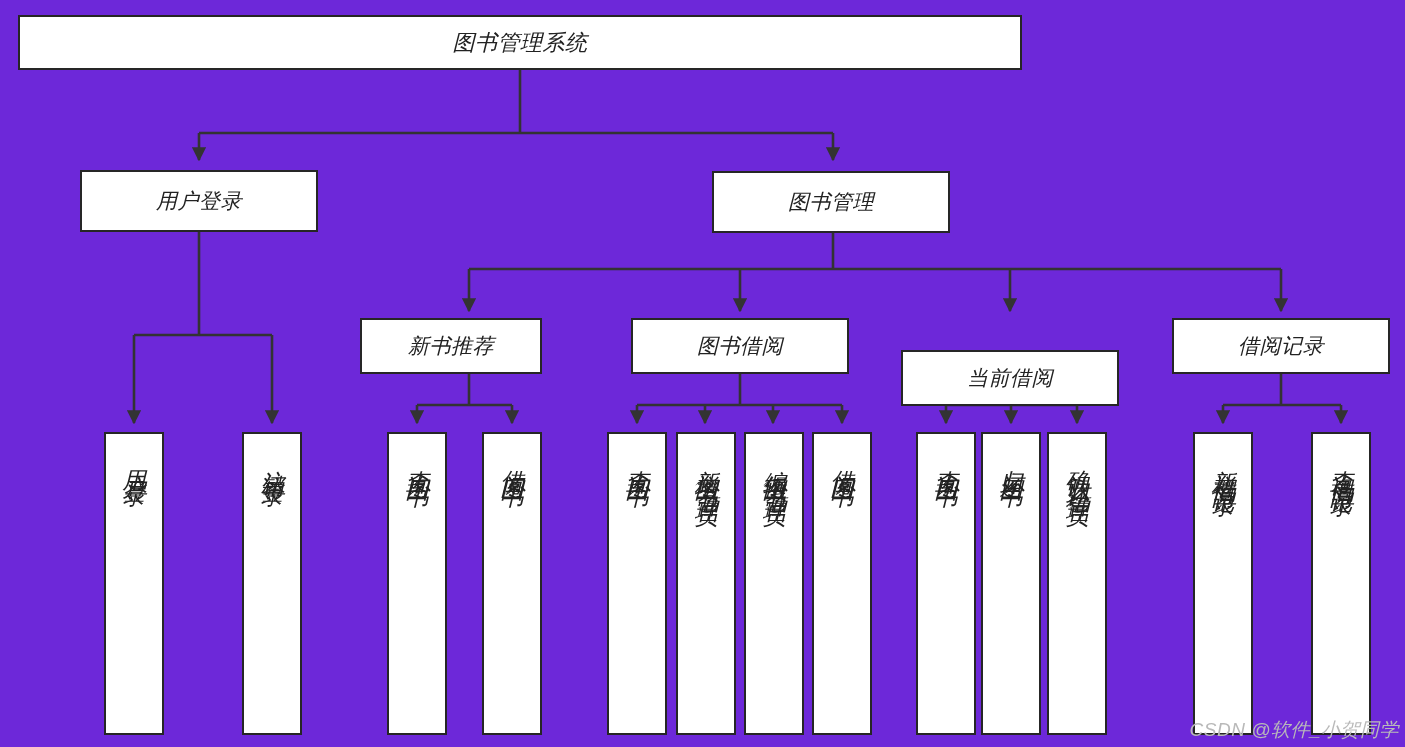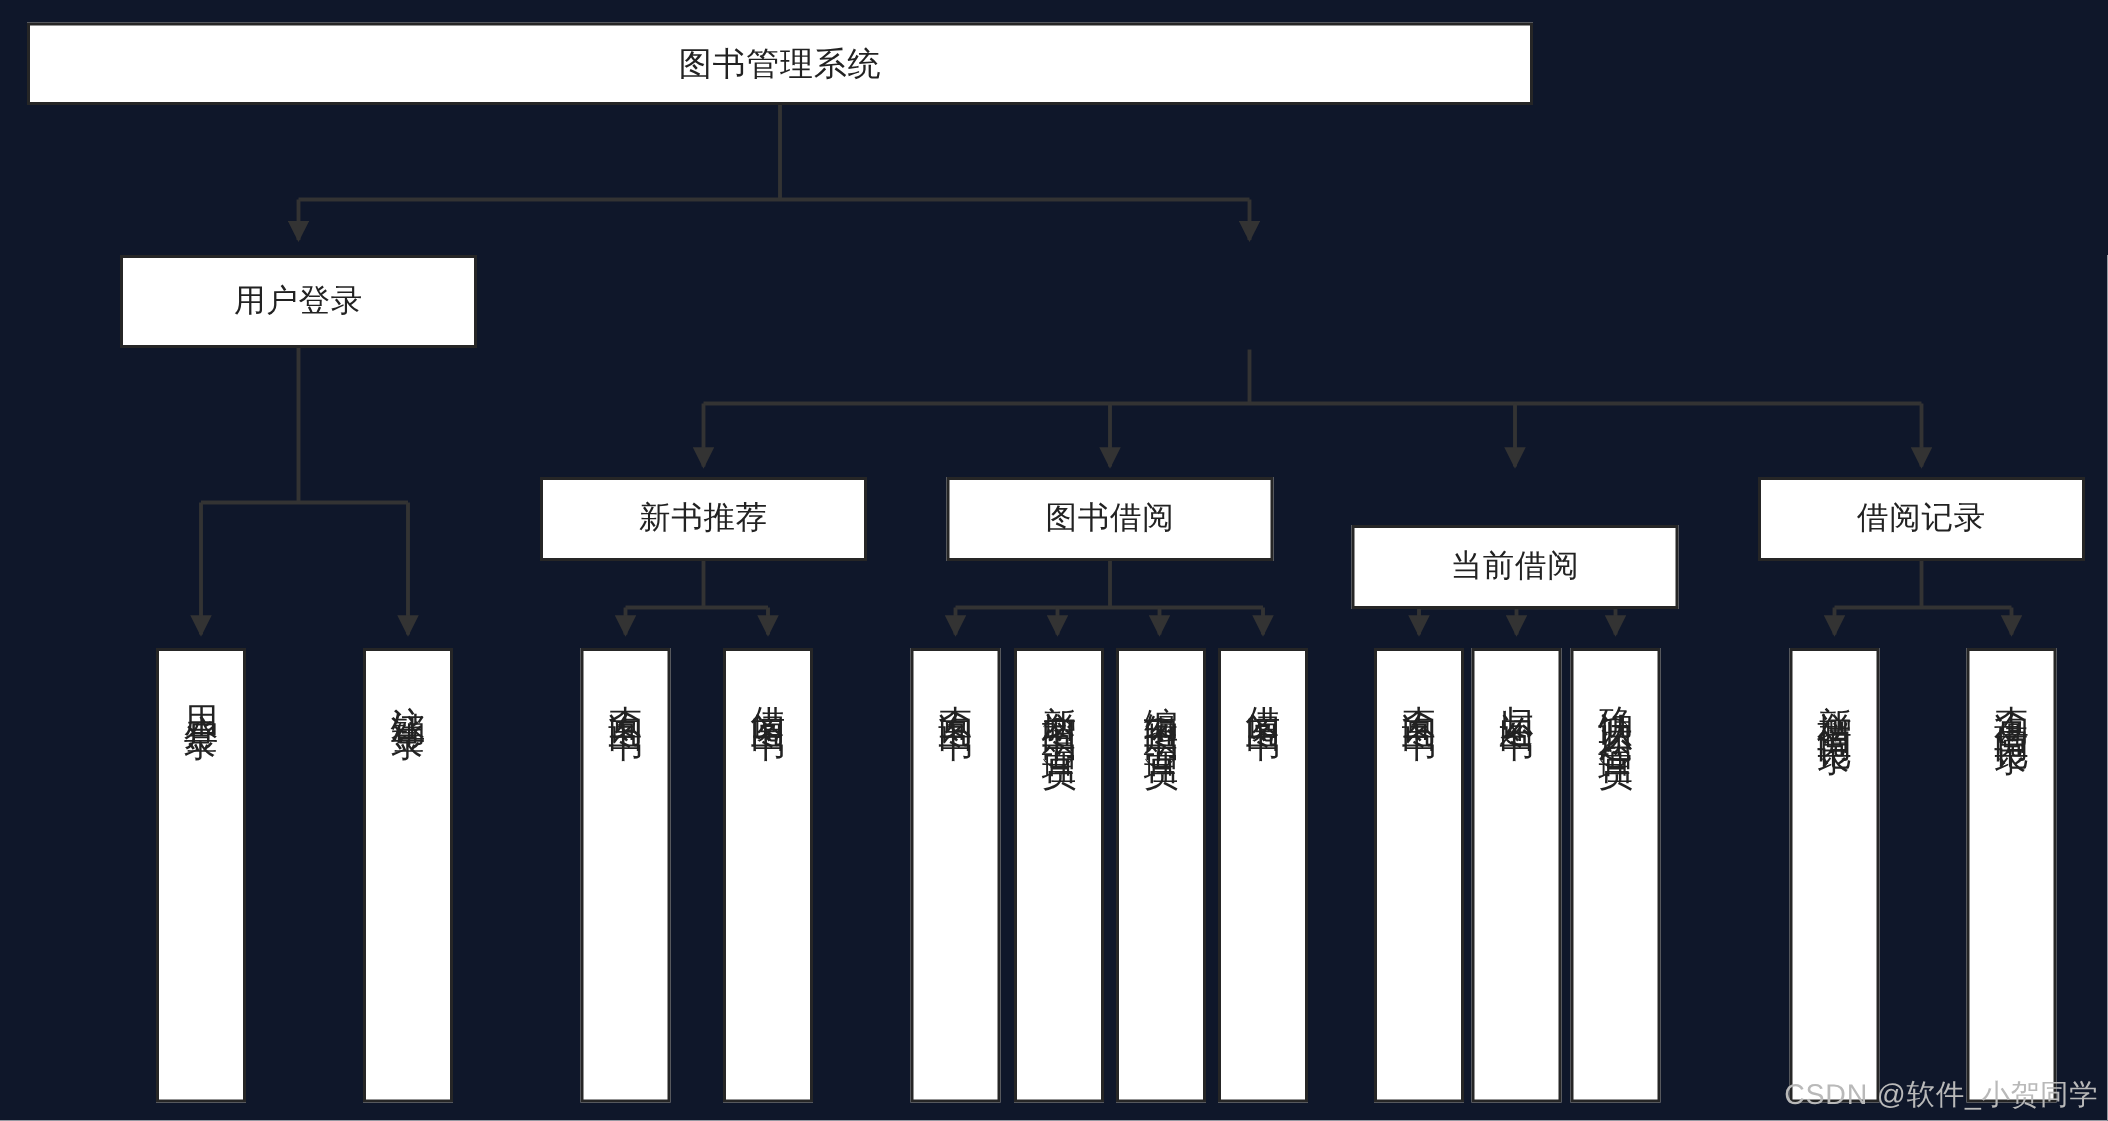--- a/index.html
+++ b/index.html
@@ -11,8 +11,9 @@
     position:relative;
     width:1405px;
     height:747px;
-    background:#0f172a;
+    background:#6d28d9;
     overflow:hidden;
+    font-style:italic;
   }
   svg#wires{
     position:absolute;

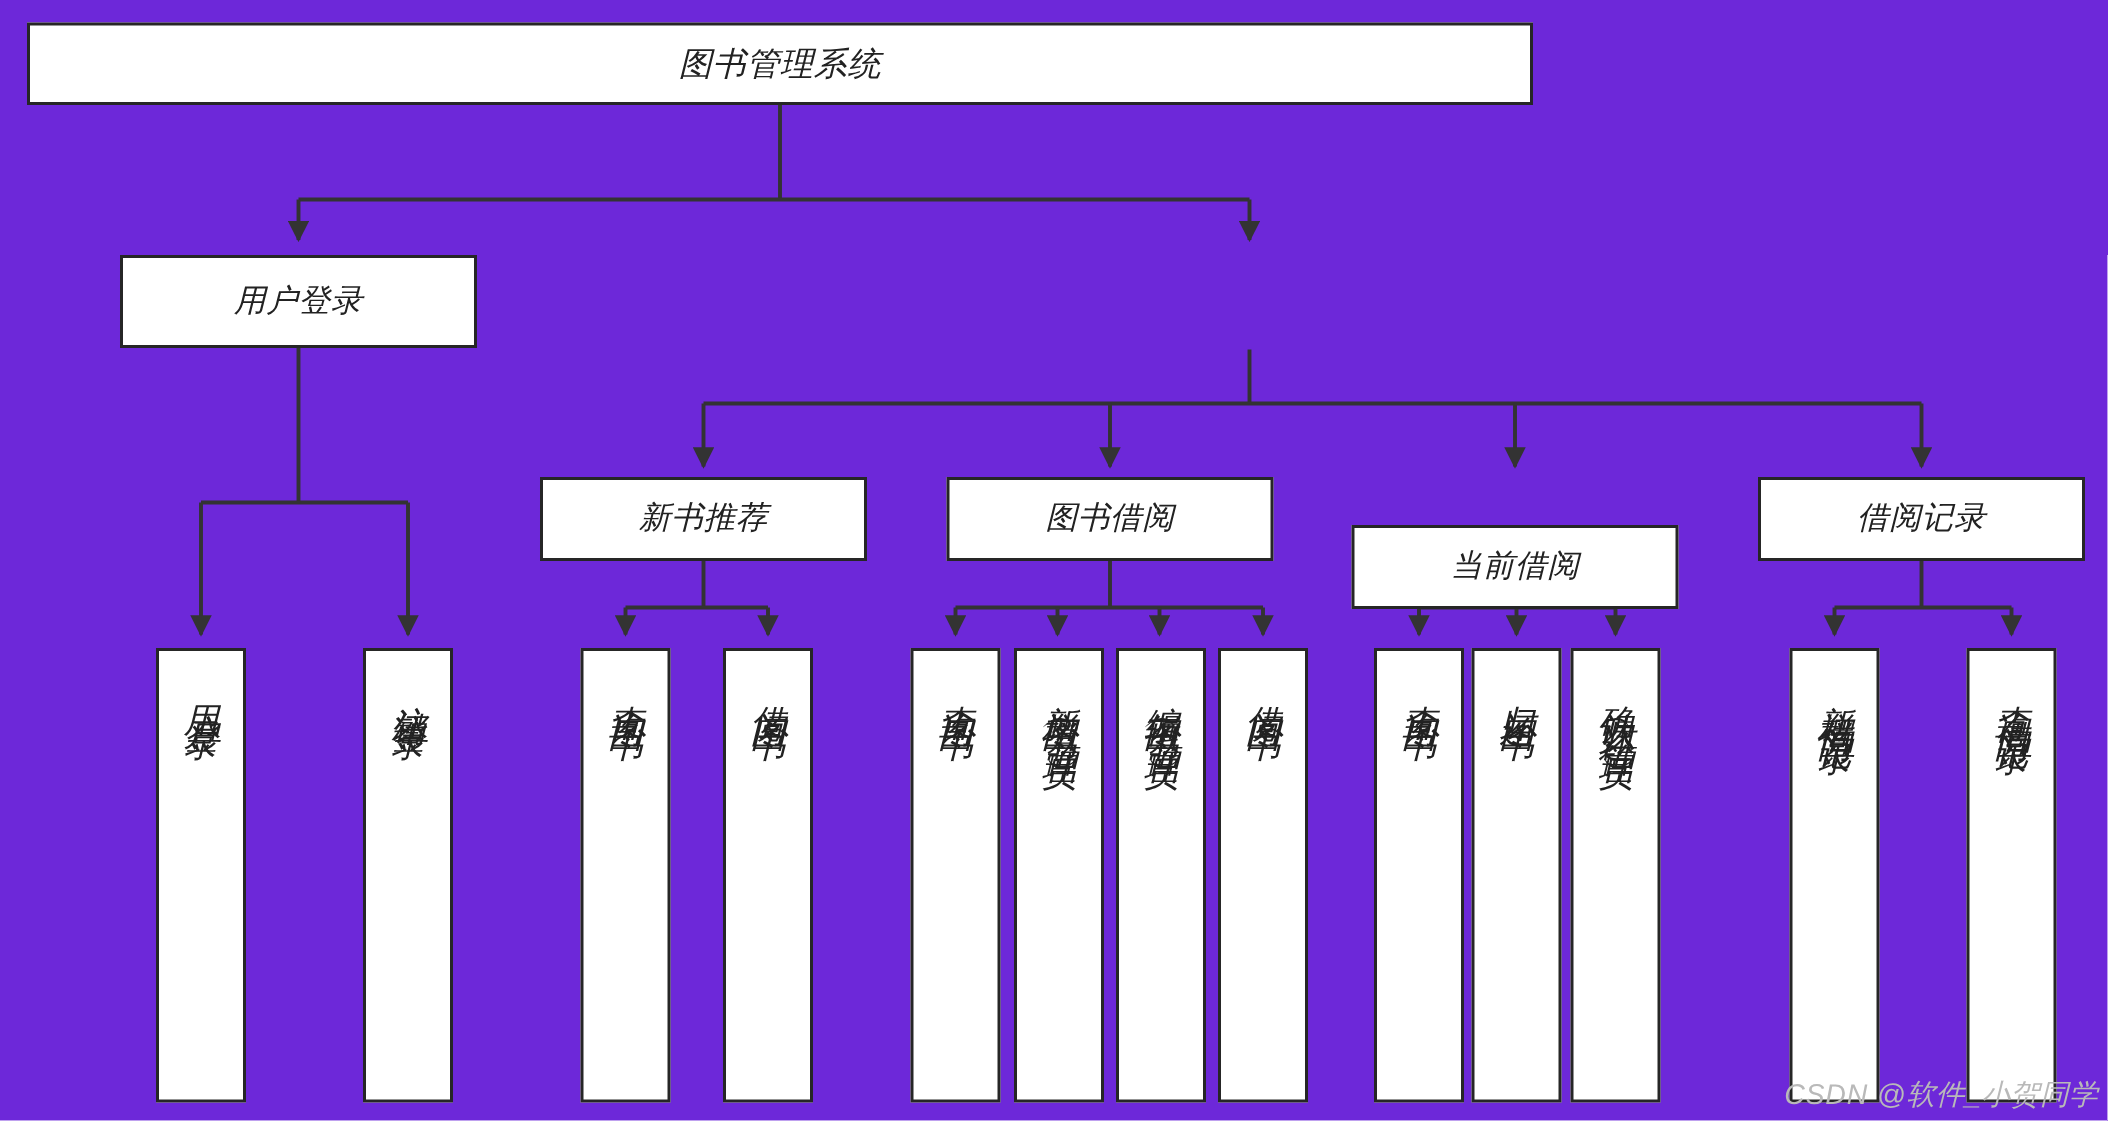--- a/index.html
+++ b/index.html
@@ -132,6 +132,9 @@
     <span class="lbl">用户登录</span>
   </div>
 
+  <div class="node horiz" style="left:712px; top:171px; width:238px; height:62px;">
+    <span class="lbl">图书管理</span>
+  </div>
 
   <div class="node horiz" style="left:360px; top:318px; width:218px; height:56px;">
     <span class="lbl">新书推荐</span>

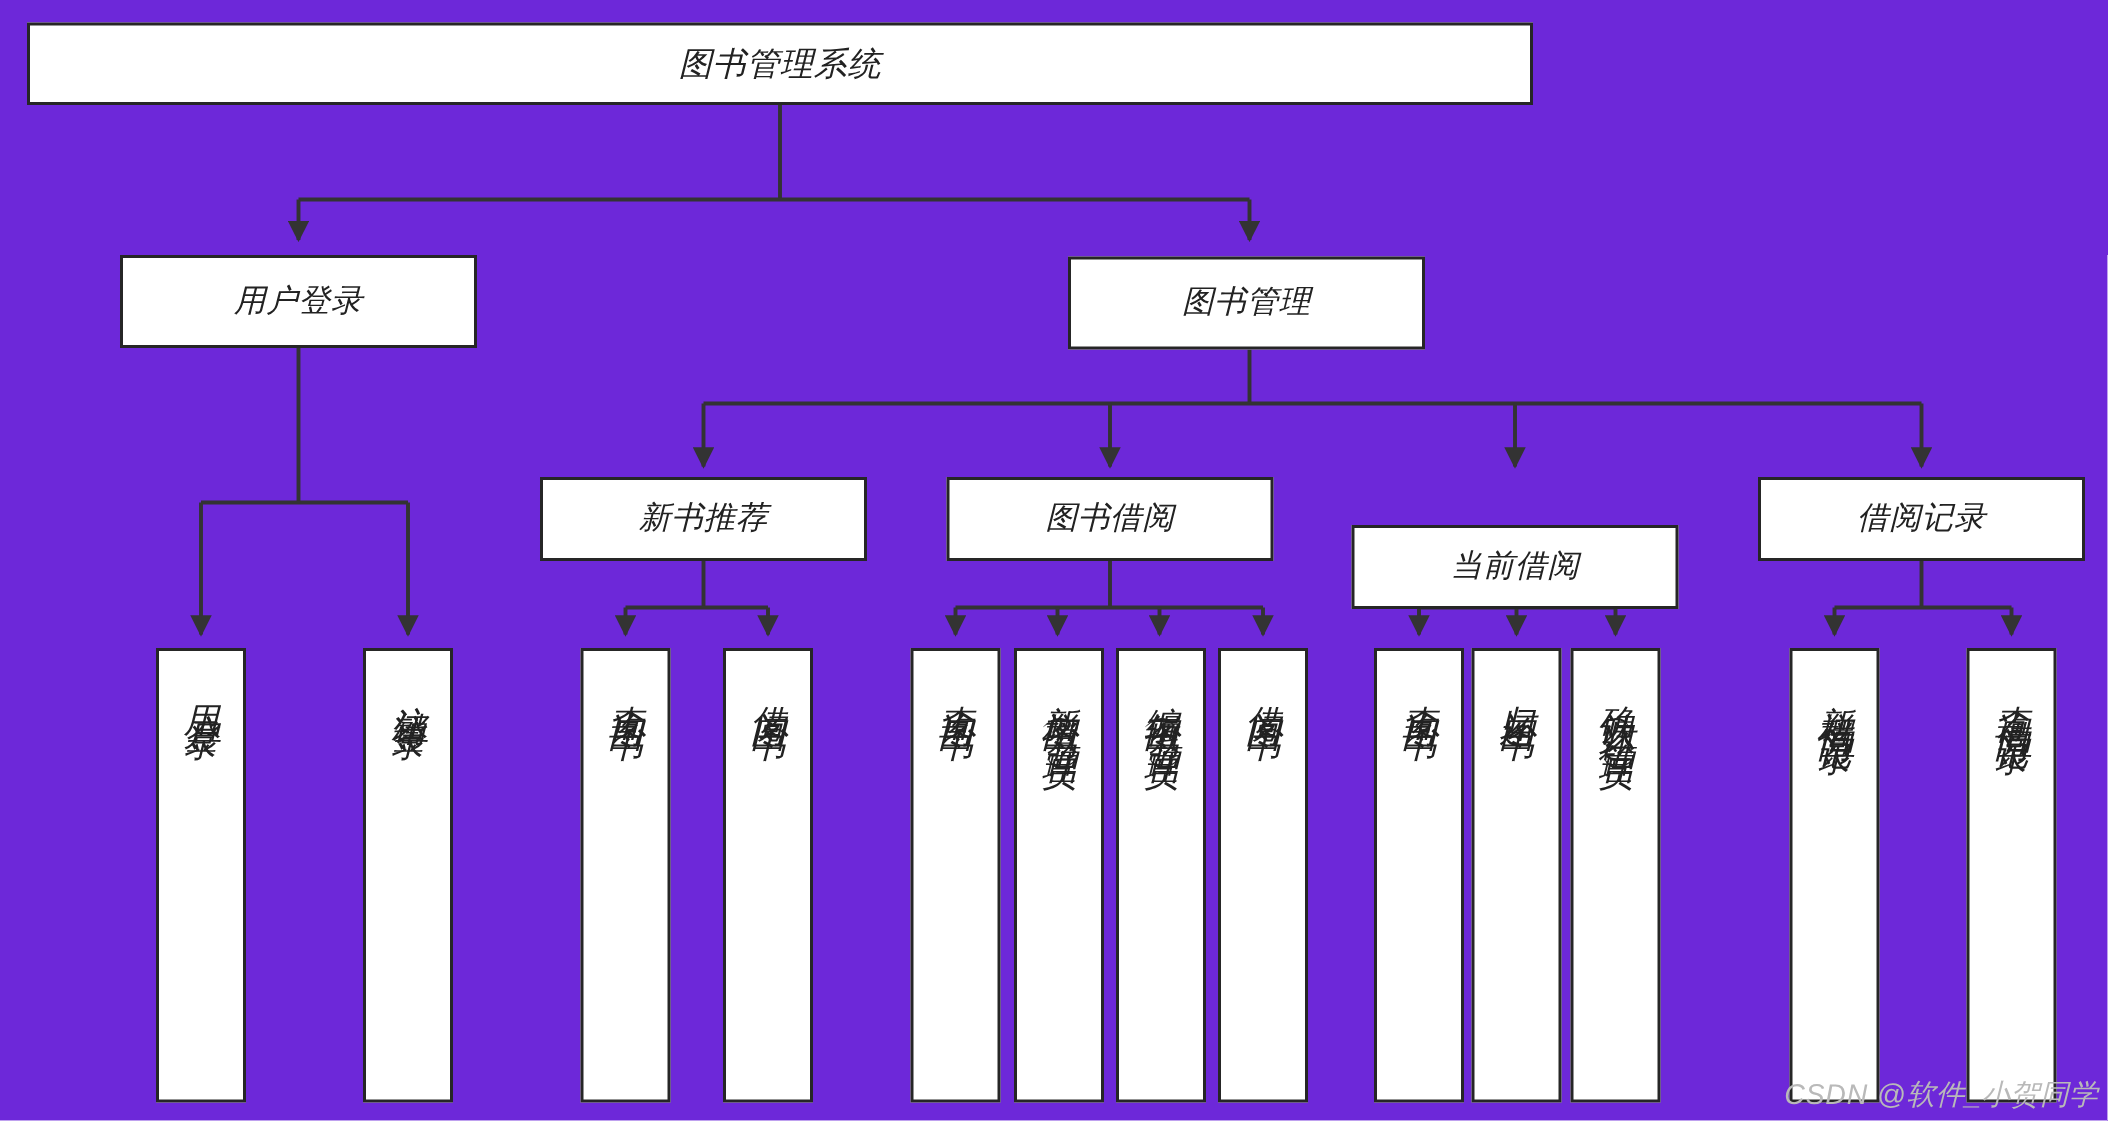--- a/index.html
+++ b/index.html
@@ -136,7 +136,7 @@
     <span class="lbl">图书管理</span>
   </div>
 
-  <div class="node horiz" style="left:360px; top:318px; width:218px; height:56px;">
+  <div class="node horiz" style="left:360px; top:318px; width:182px; height:56px;">
     <span class="lbl">新书推荐</span>
   </div>
   <div class="node horiz" style="left:631px; top:318px; width:218px; height:56px;">

